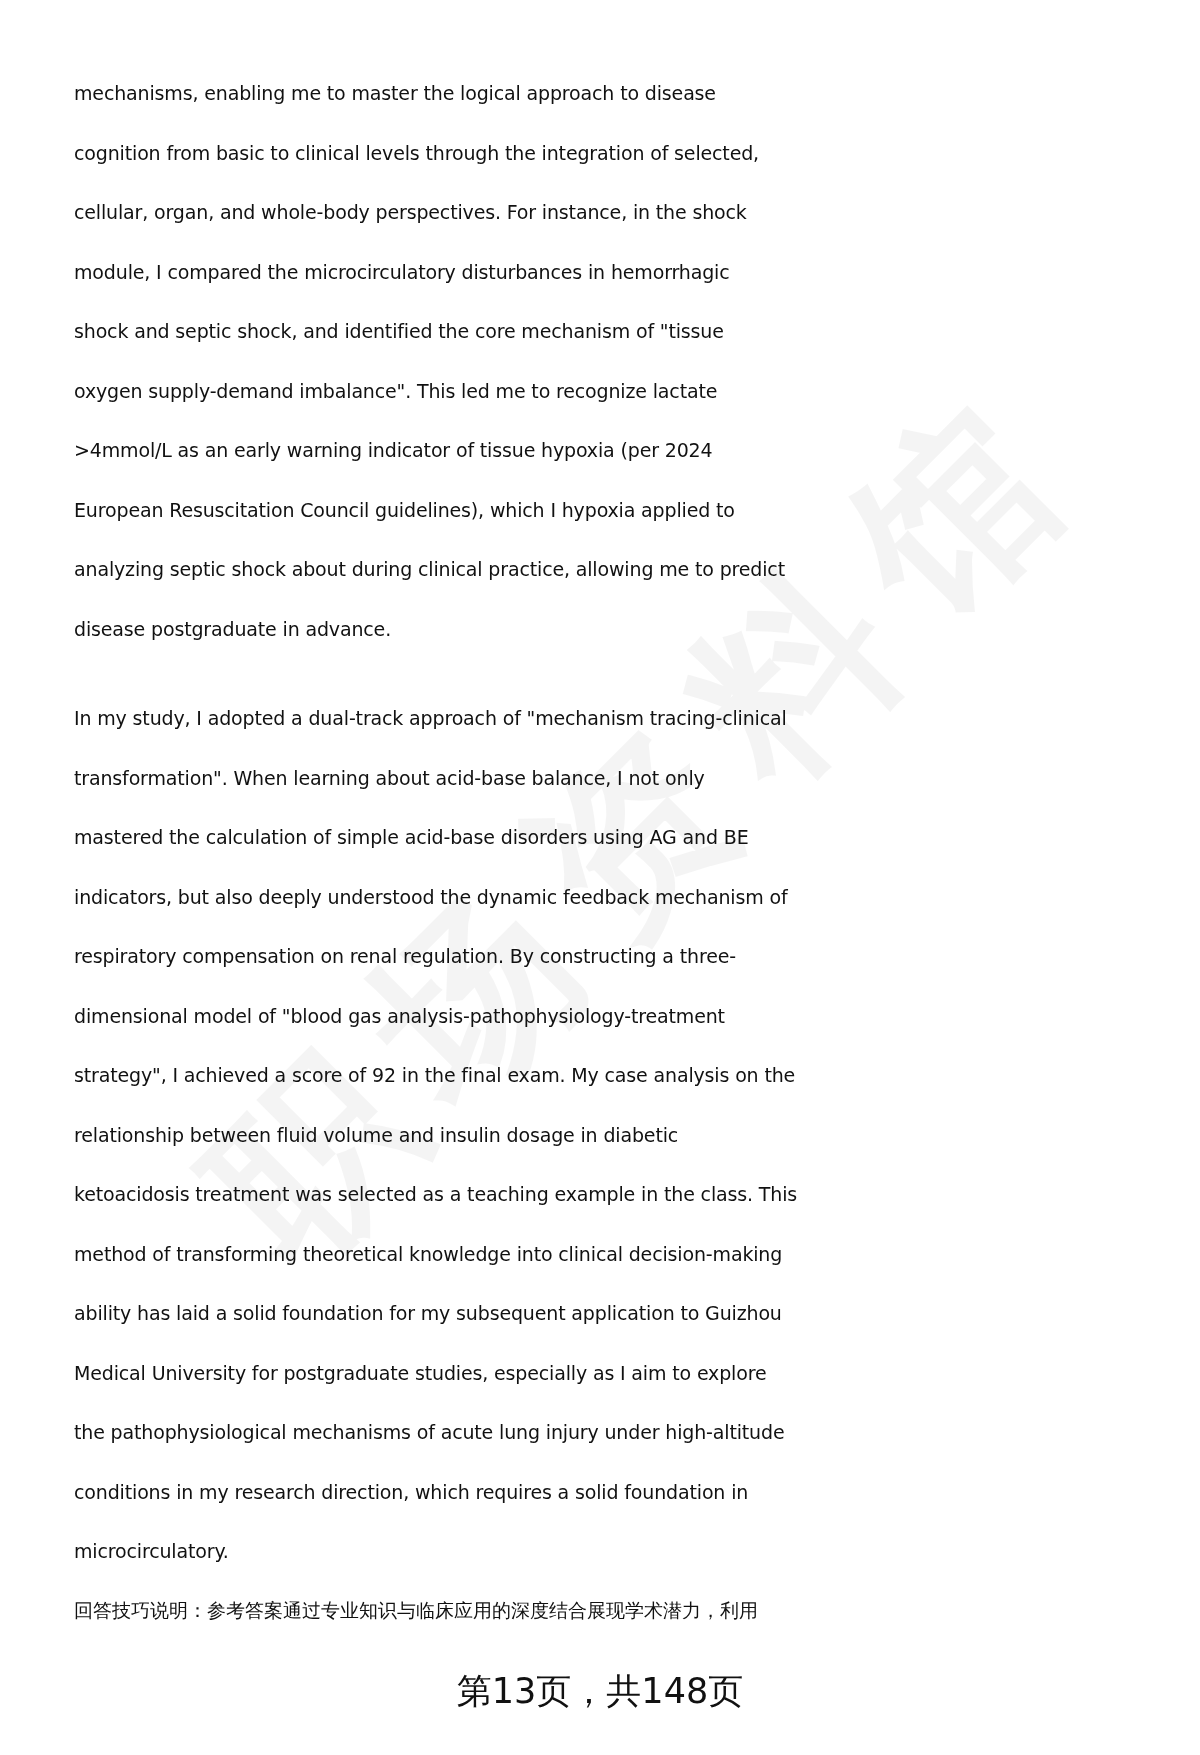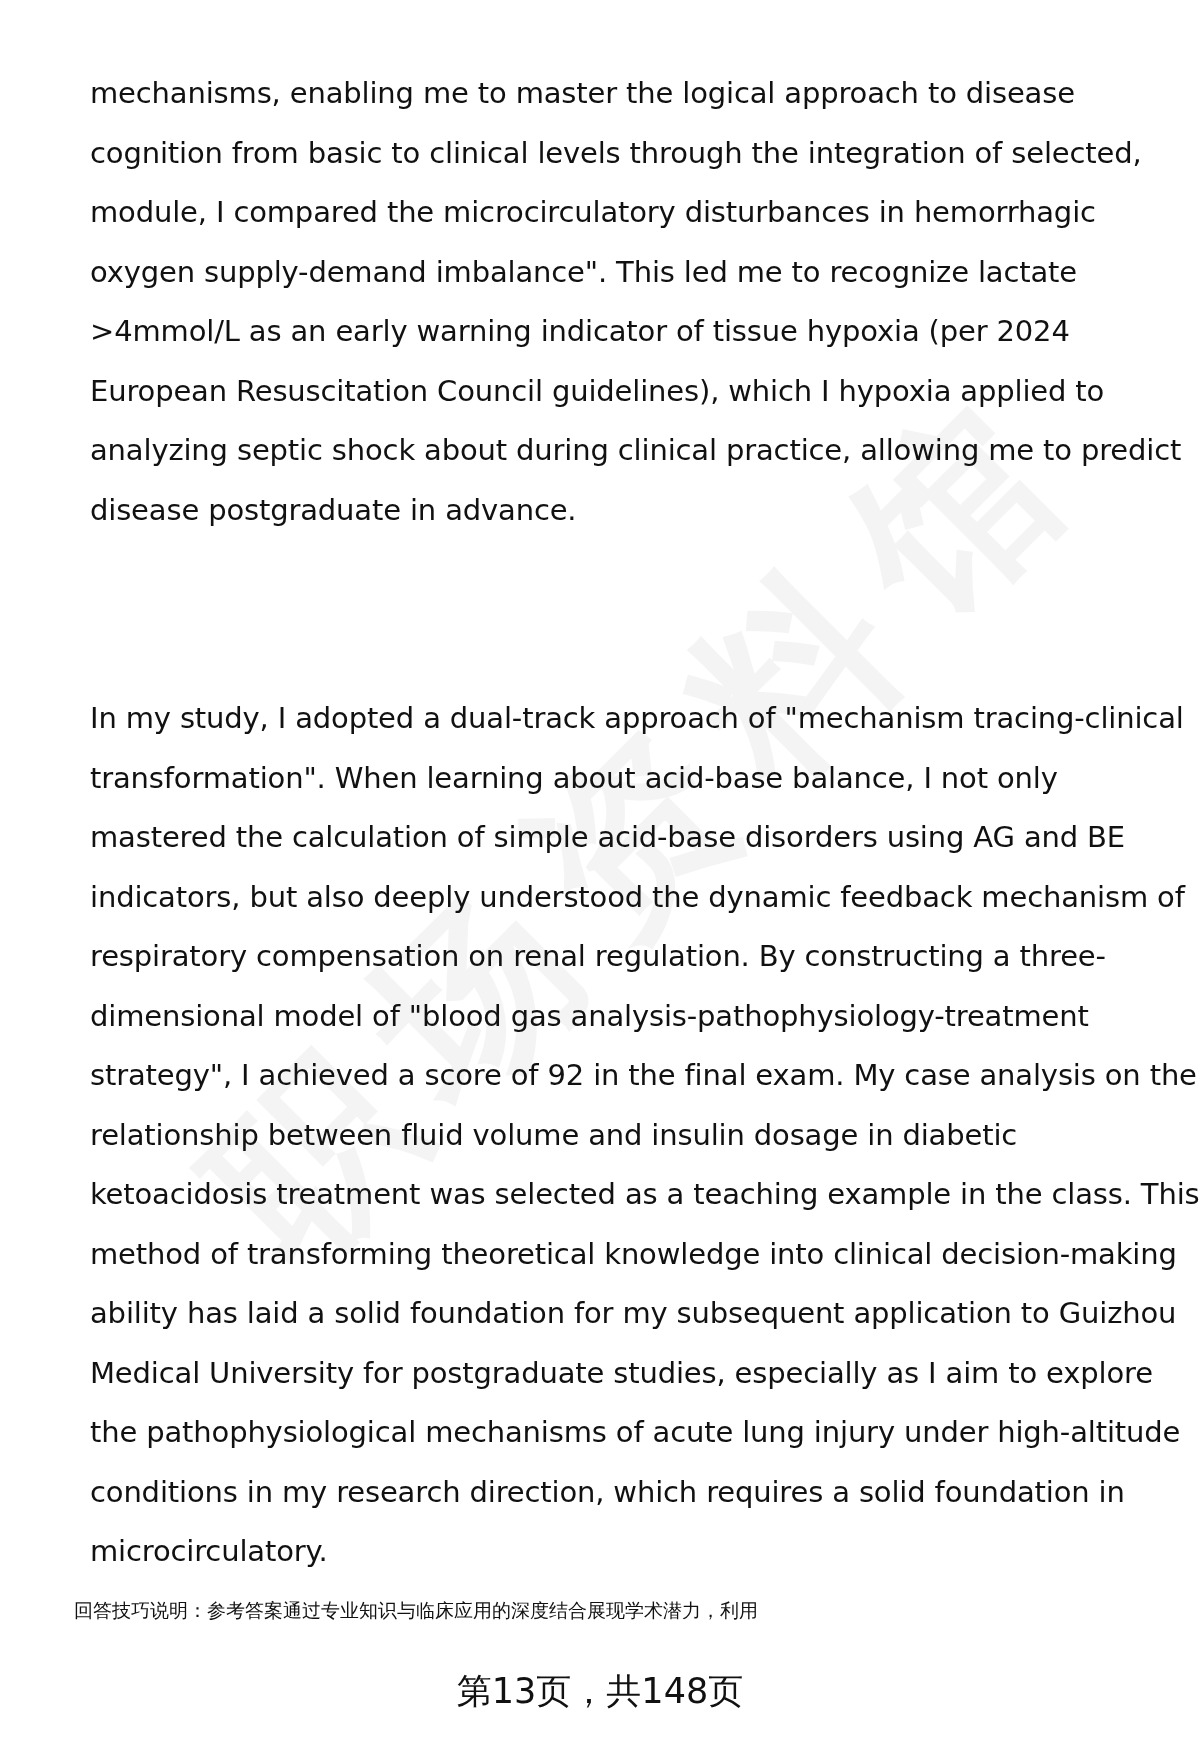--- a/index.html
+++ b/index.html
@@ -12,8 +12,8 @@
                     transform:rotate(-45deg); white-space:nowrap; }
   .page { position:absolute; left:0; top:0; width:1200px; height:1755px; z-index:1; }
   .para { position:absolute; left:74px; width:1110px; }
-  .line { display:block; height:59.5px; line-height:59.5px; font-size:29px;
-          white-space:nowrap; letter-spacing:-0.15px;margin-left:16px; }
+  .line { display:block; height:59.5px; line-height:59.5px; font-size:19px;
+          white-space:nowrap; letter-spacing:-0.15px; }
   #p1 { top:64px; }
   #p2 { top:689px; }
   .note { position:absolute; left:74px; top:1581px; width:1110px; height:59.5px;

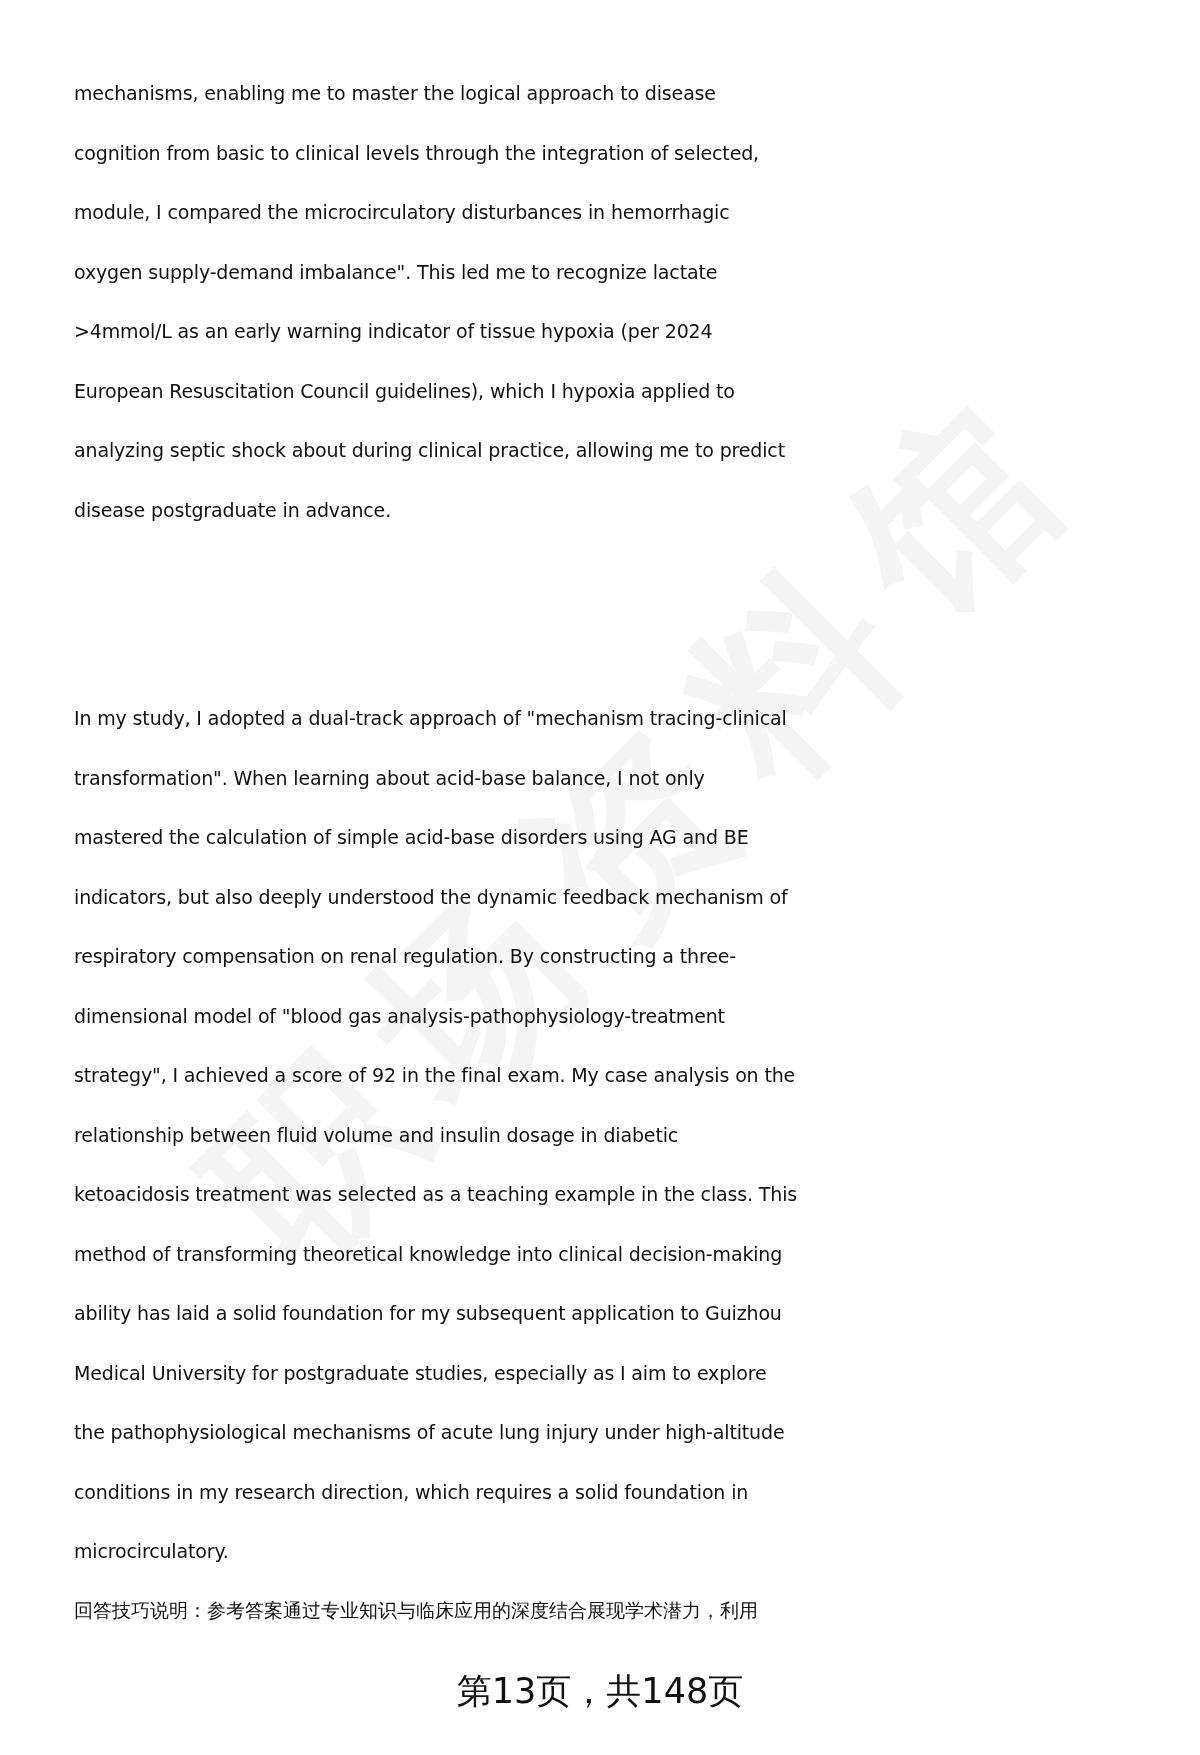--- a/index.html
+++ b/index.html
@@ -37,6 +37,7 @@
   <div class="para" id="p1">
     <span class="line">mechanisms, enabling me to master the logical approach to disease</span>
     <span class="line">cognition from basic to clinical levels through the integration of selected,</span>
+    <span class="line">cellular, organ, and whole-body perspectives. For instance, in the shock</span>
     <span class="line">module, I compared the microcirculatory disturbances in hemorrhagic</span>
     <span class="line">oxygen supply-demand imbalance". This led me to recognize lactate</span>
     <span class="line">&gt;4mmol/L as an early warning indicator of tissue hypoxia (per 2024</span>

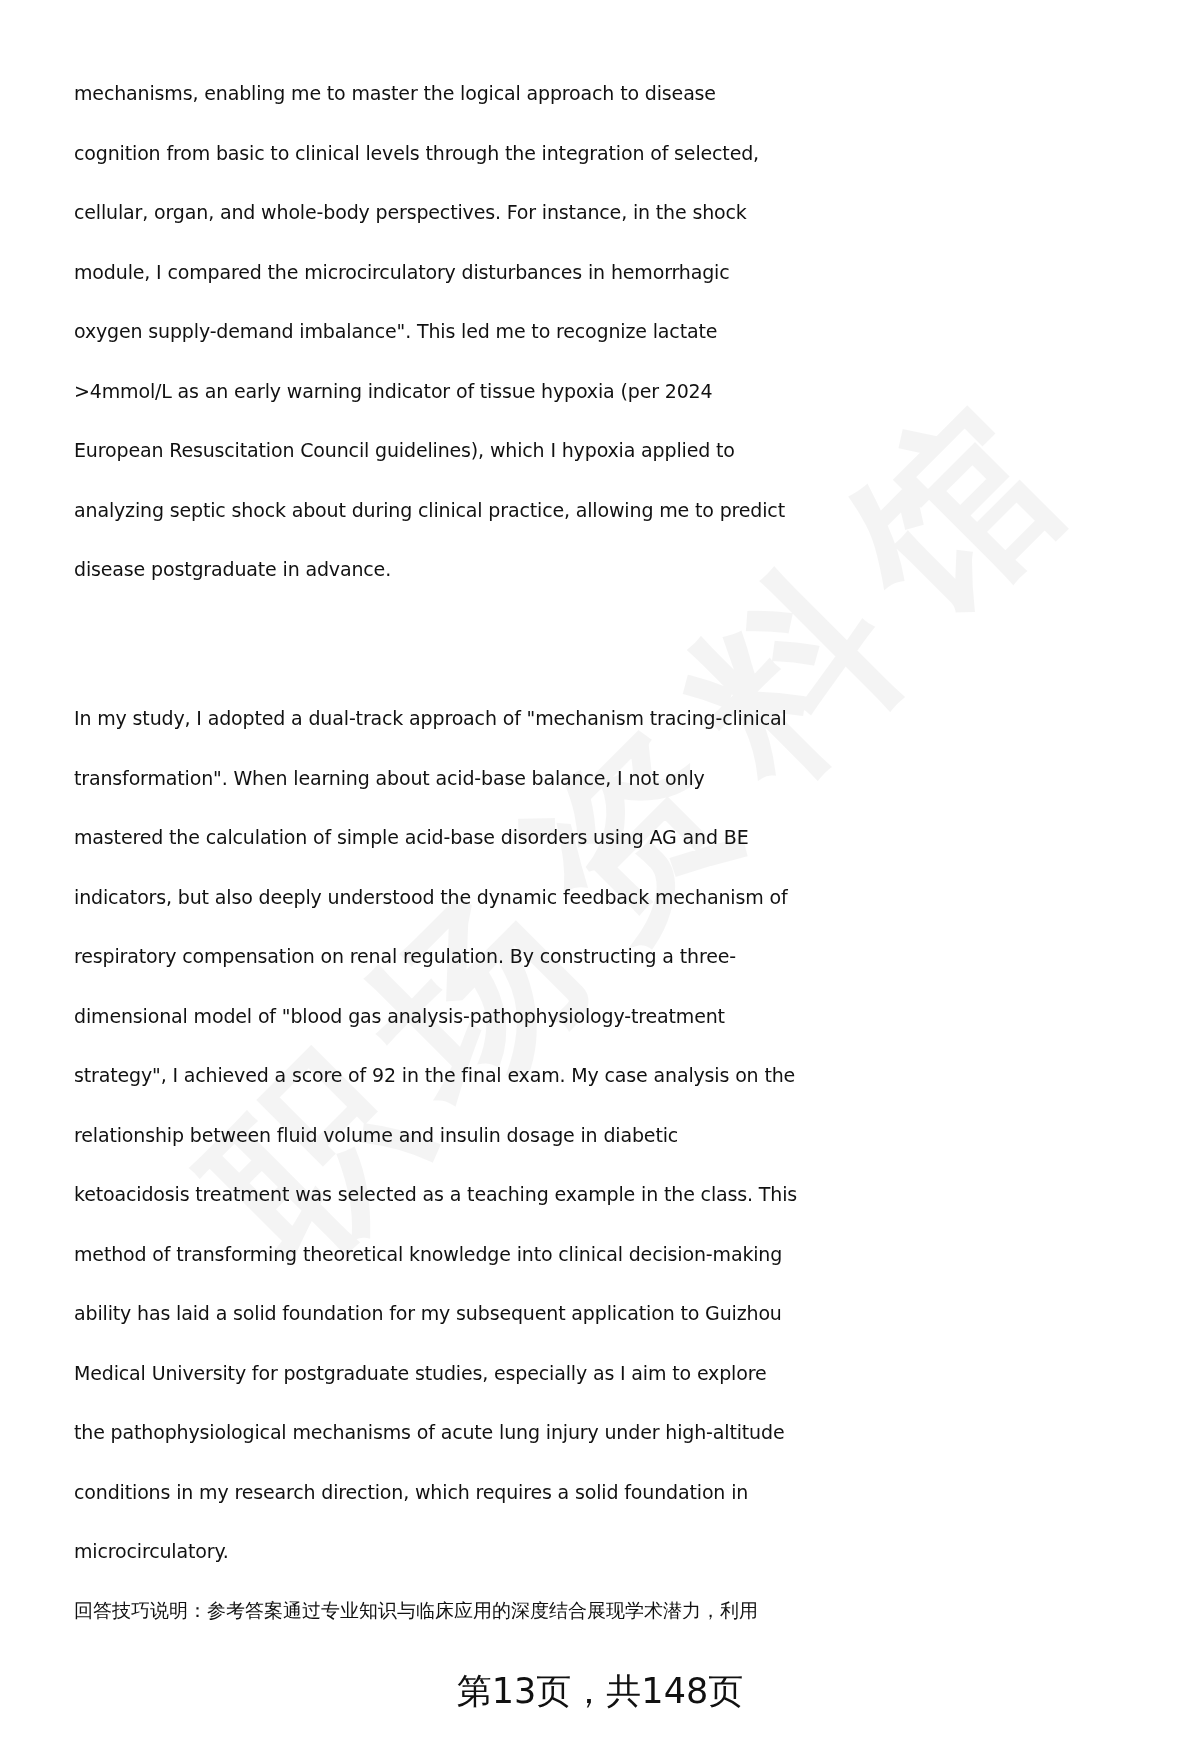--- a/index.html
+++ b/index.html
@@ -39,6 +39,7 @@
     <span class="line">cognition from basic to clinical levels through the integration of selected,</span>
     <span class="line">cellular, organ, and whole-body perspectives. For instance, in the shock</span>
     <span class="line">module, I compared the microcirculatory disturbances in hemorrhagic</span>
+    <span class="line">shock and septic shock, and identified the core mechanism of "tissue</span>
     <span class="line">oxygen supply-demand imbalance". This led me to recognize lactate</span>
     <span class="line">&gt;4mmol/L as an early warning indicator of tissue hypoxia (per 2024</span>
     <span class="line">European Resuscitation Council guidelines), which I hypoxia applied to</span>

